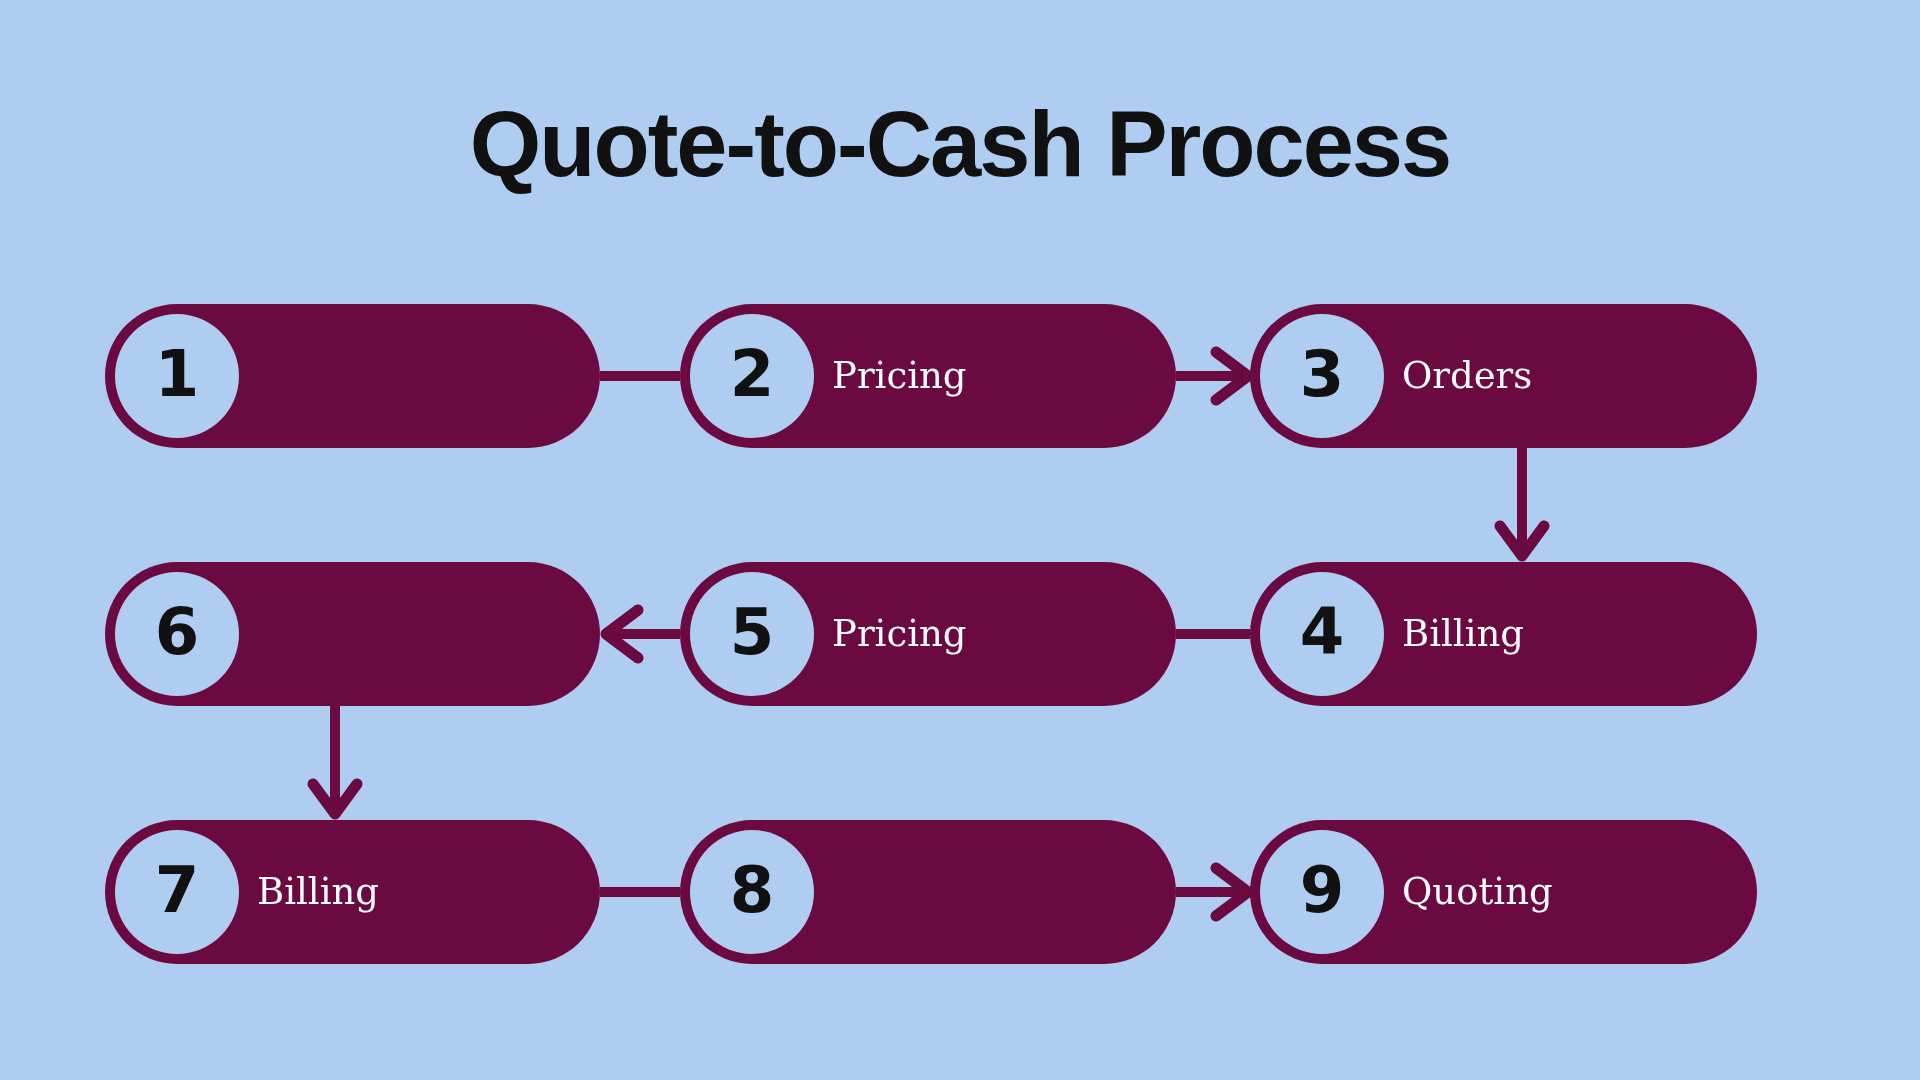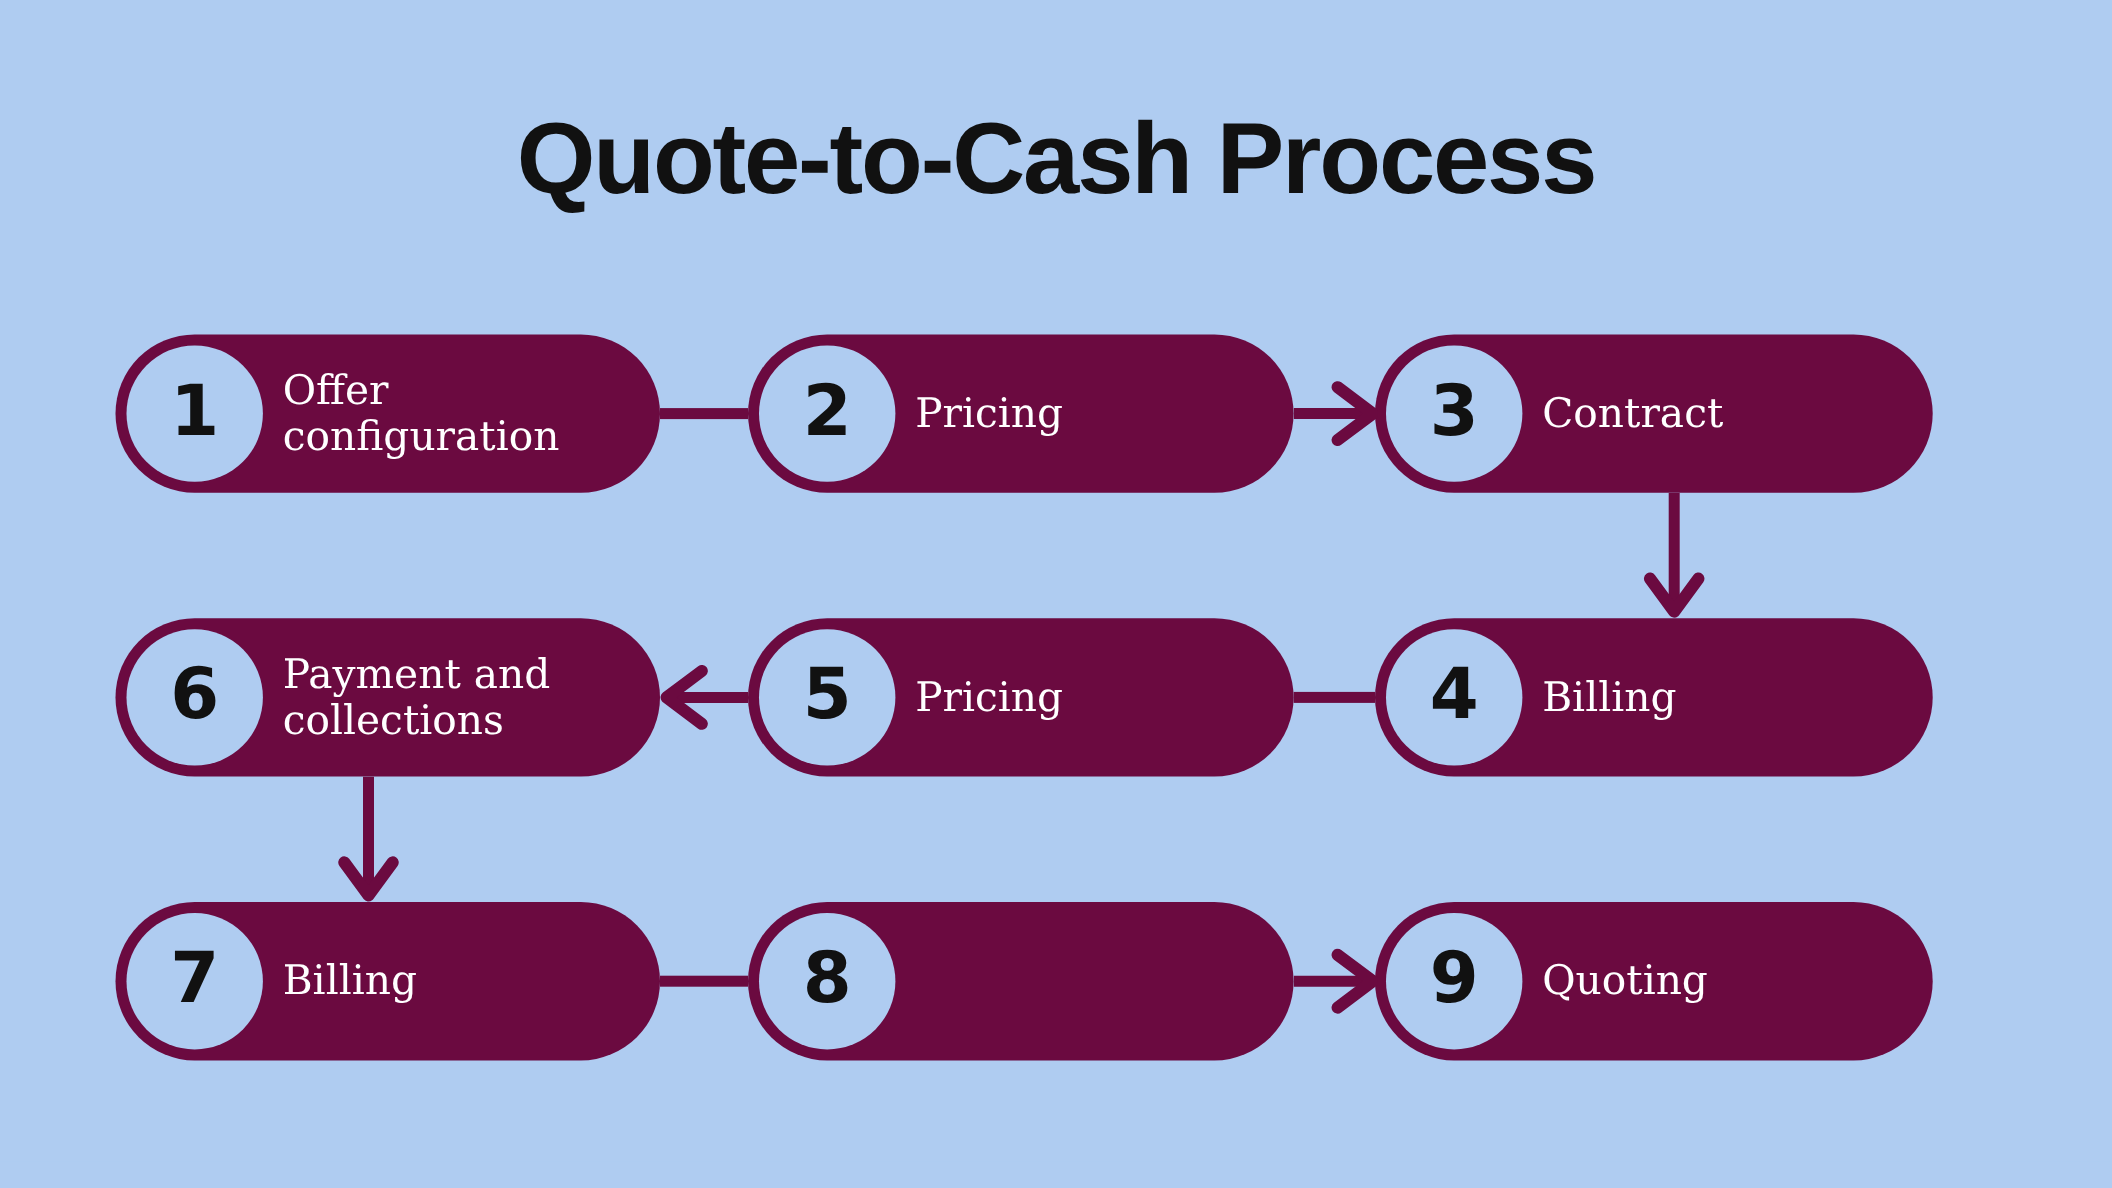--- a/index.html
+++ b/index.html
@@ -85,7 +85,6 @@
     <div class="num-circle">
       <span class="num">1</span>
     </div>
-    <div class="label">Offer configuration</div>
   </div>
 
   <div class="pill" style="left:680px;top:304px;width:496px;">

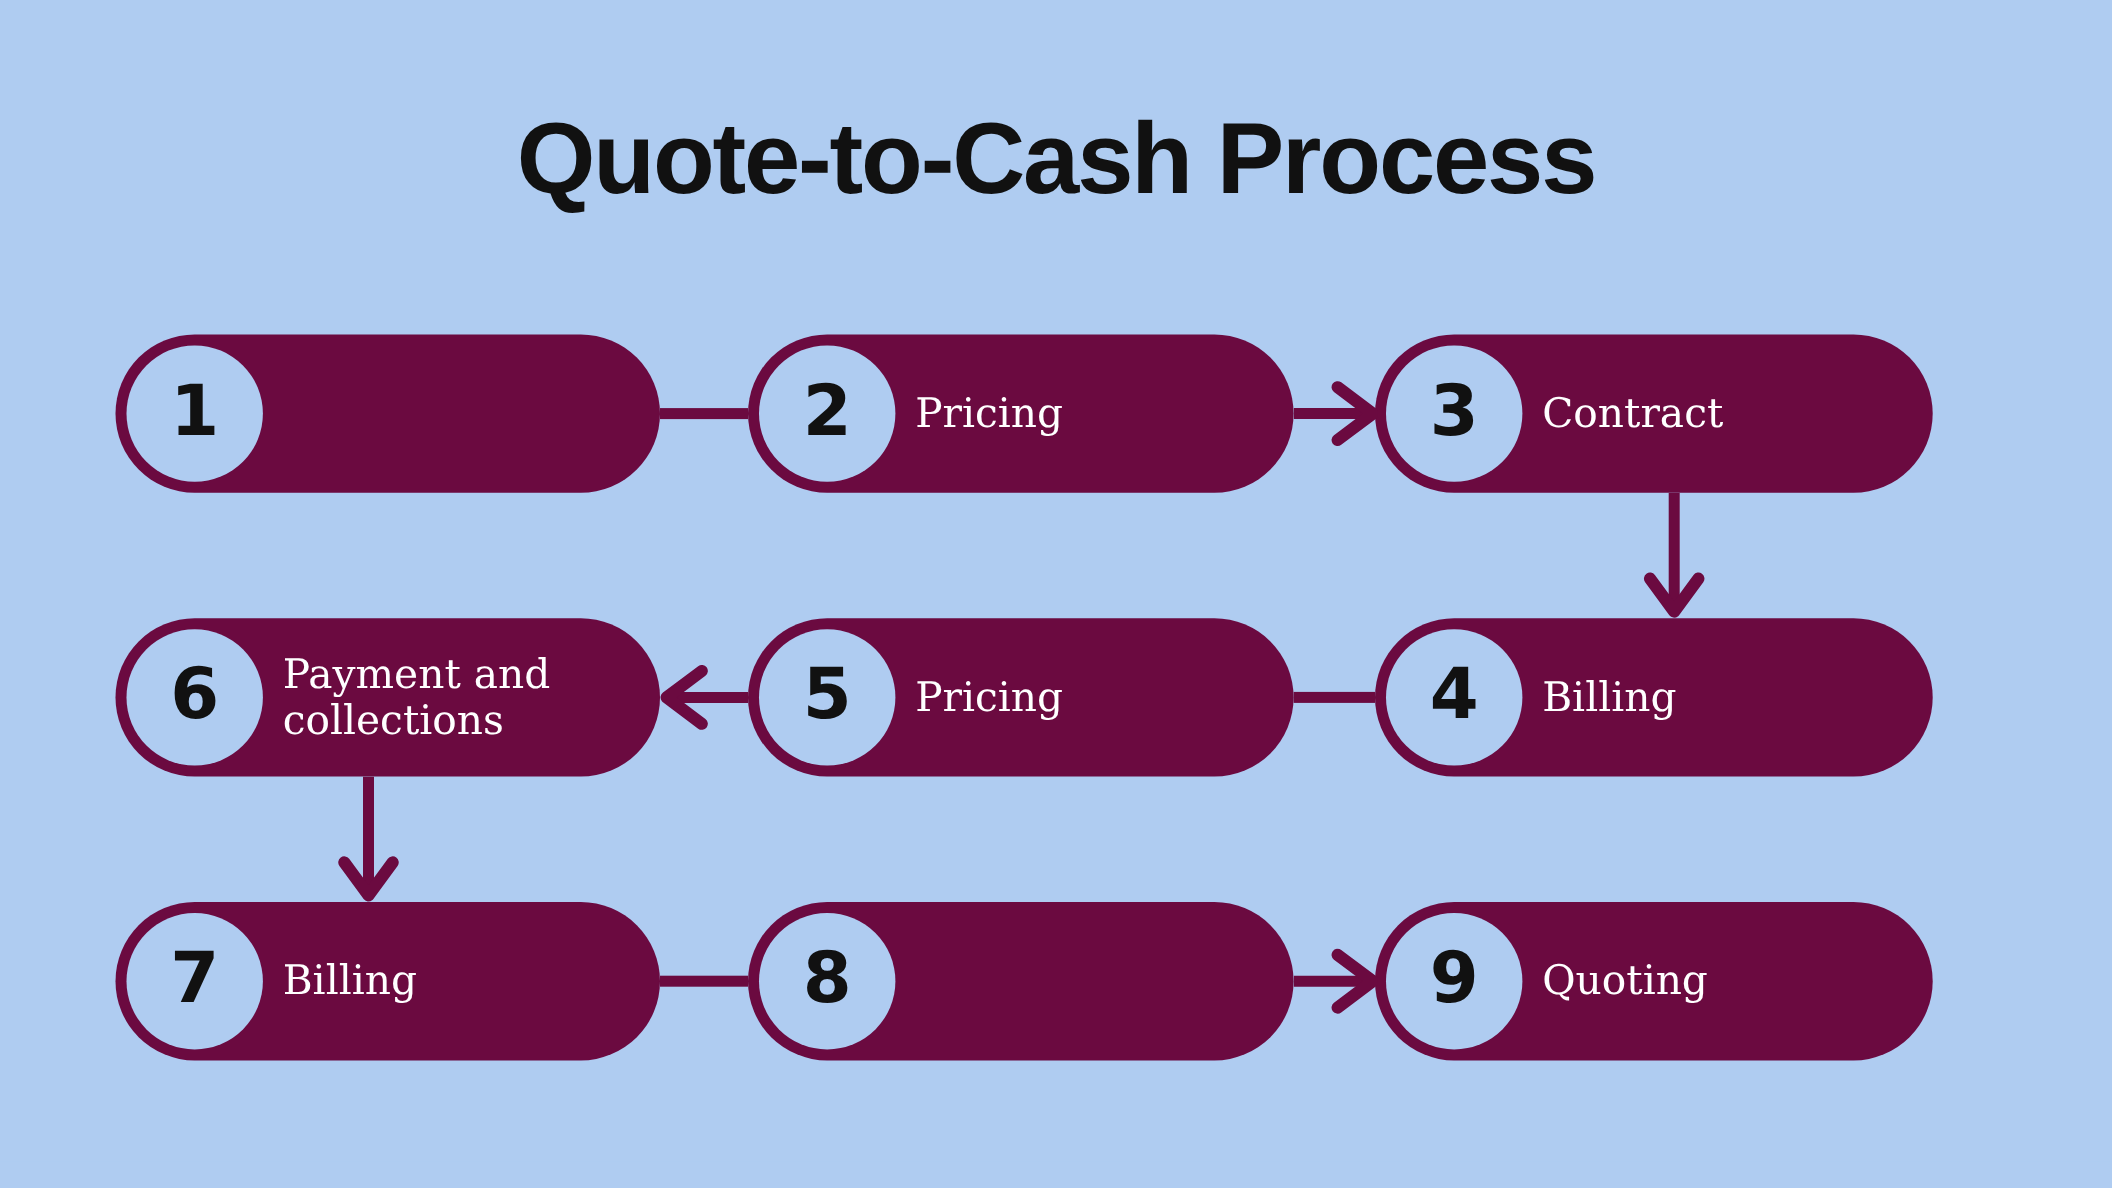--- a/index.html
+++ b/index.html
@@ -98,7 +98,7 @@
     <div class="num-circle">
       <span class="num">3</span>
     </div>
-    <div class="label">Contract</div>
+    <div class="label">Orders</div>
   </div>
 
   <div class="pill" style="left:1250px;top:562px;width:507px;">

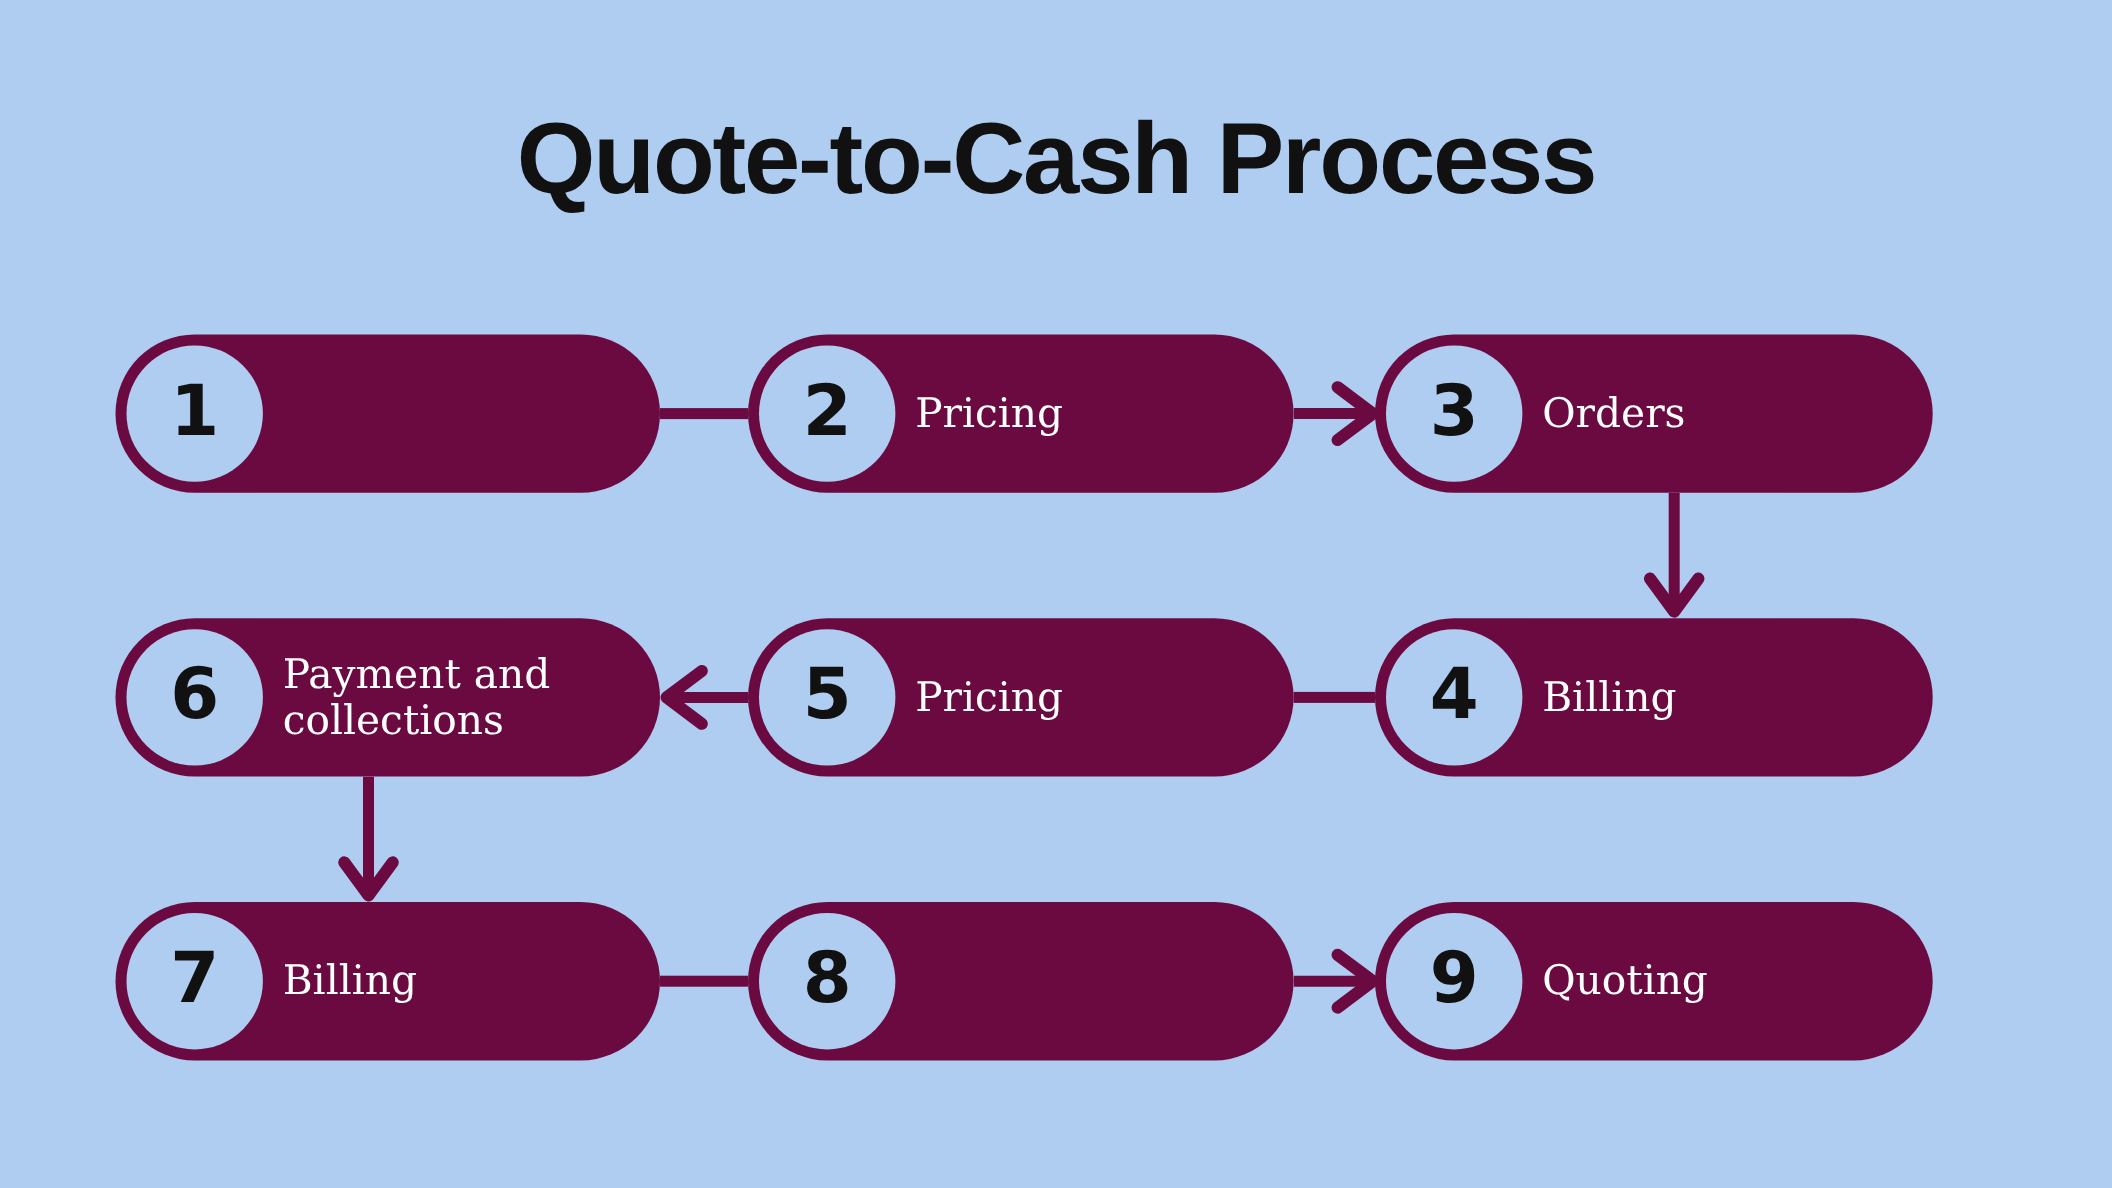--- a/index.html
+++ b/index.html
@@ -119,7 +119,6 @@
     <div class="num-circle">
       <span class="num">6</span>
     </div>
-    <div class="label">Payment and collections</div>
   </div>
 
   <div class="pill" style="left:105px;top:820px;width:495px;">

